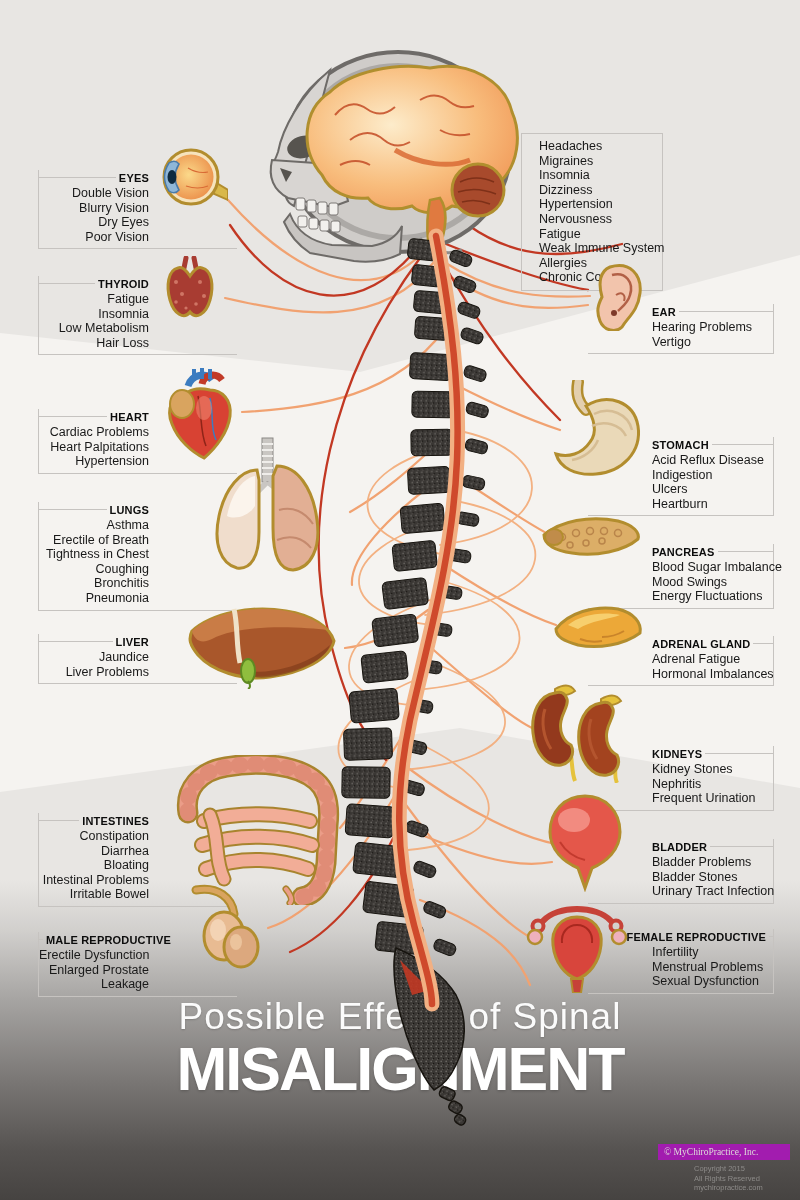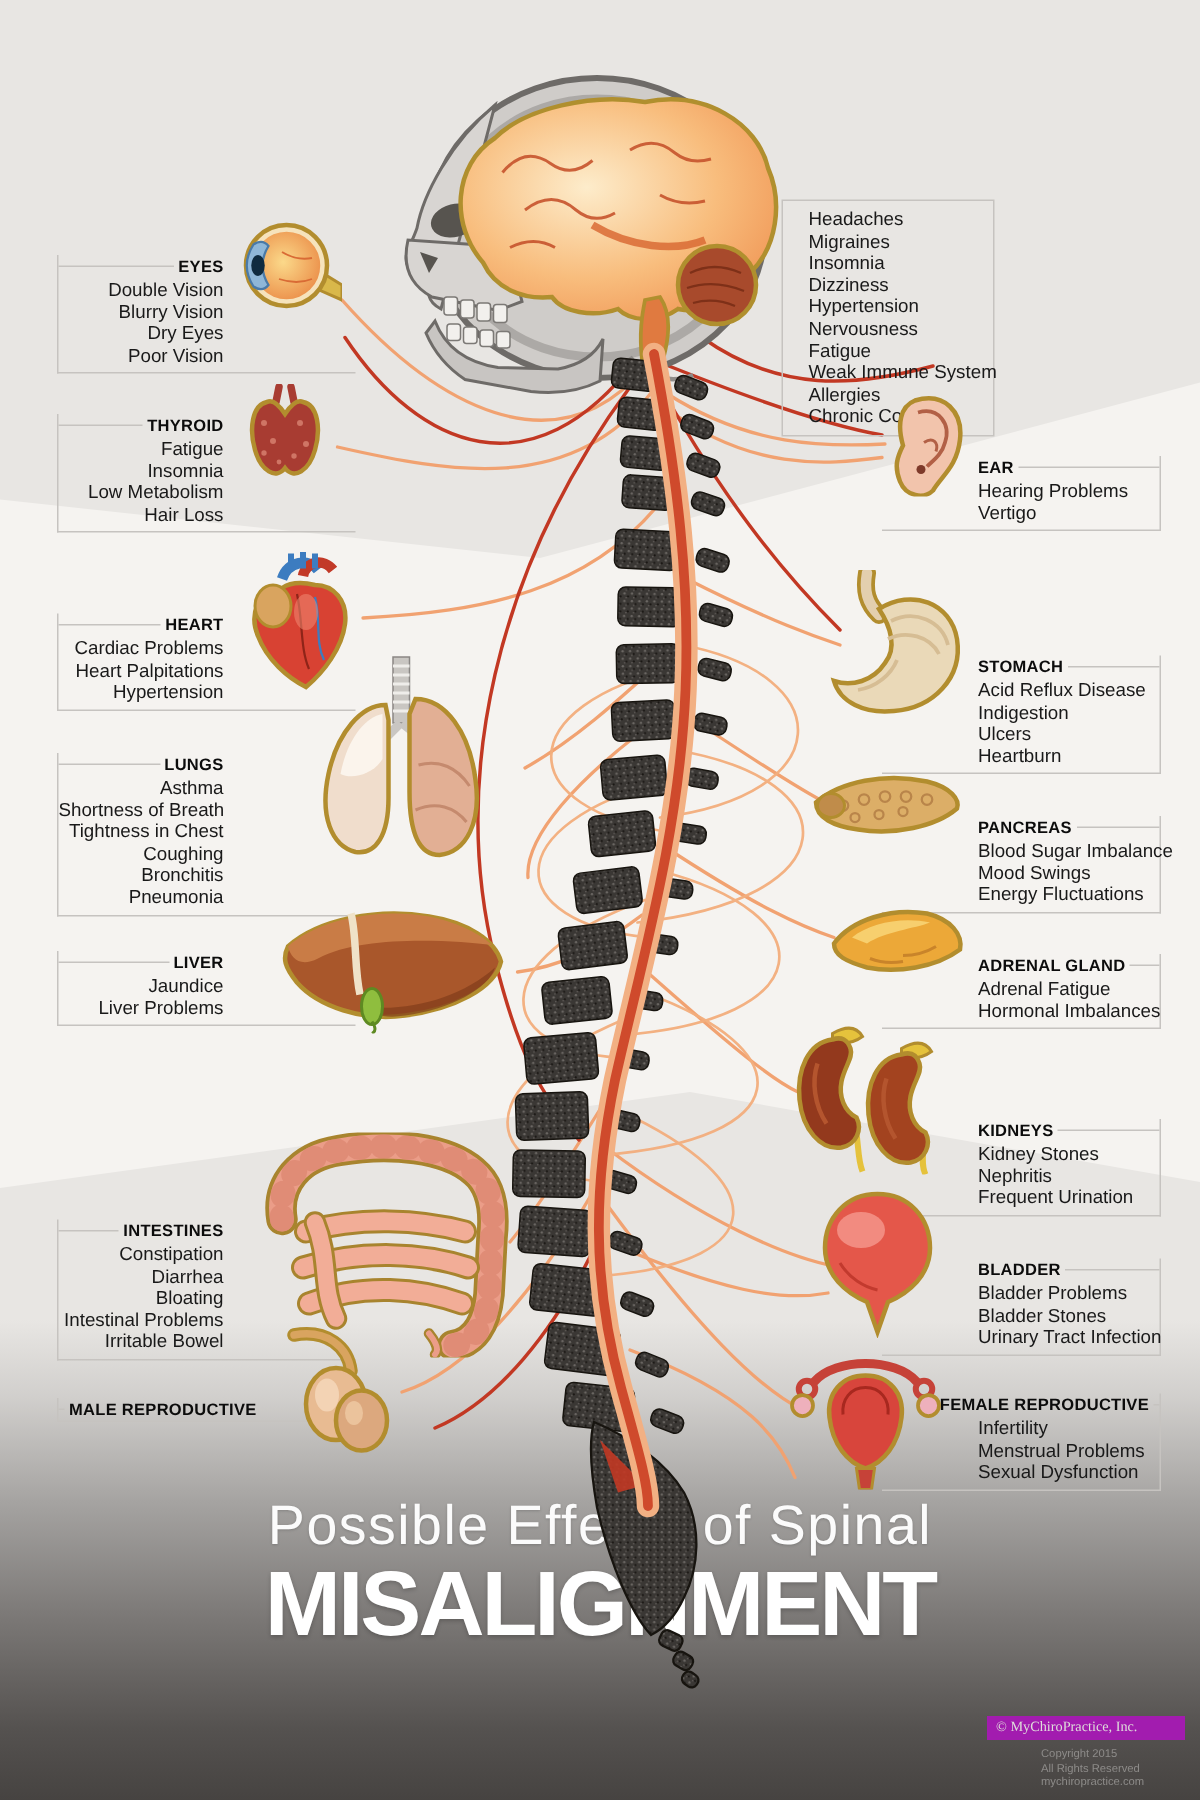--- a/index.html
+++ b/index.html
@@ -480,7 +480,7 @@
       </div>
     <div class="items">
         <div>Asthma</div>
-        <div>Shortness of Breath</div>
+        <div>Erectile of Breath</div>
         <div>Tightness in Chest</div>
         <div>Coughing</div>
         <div>Bronchitis</div>

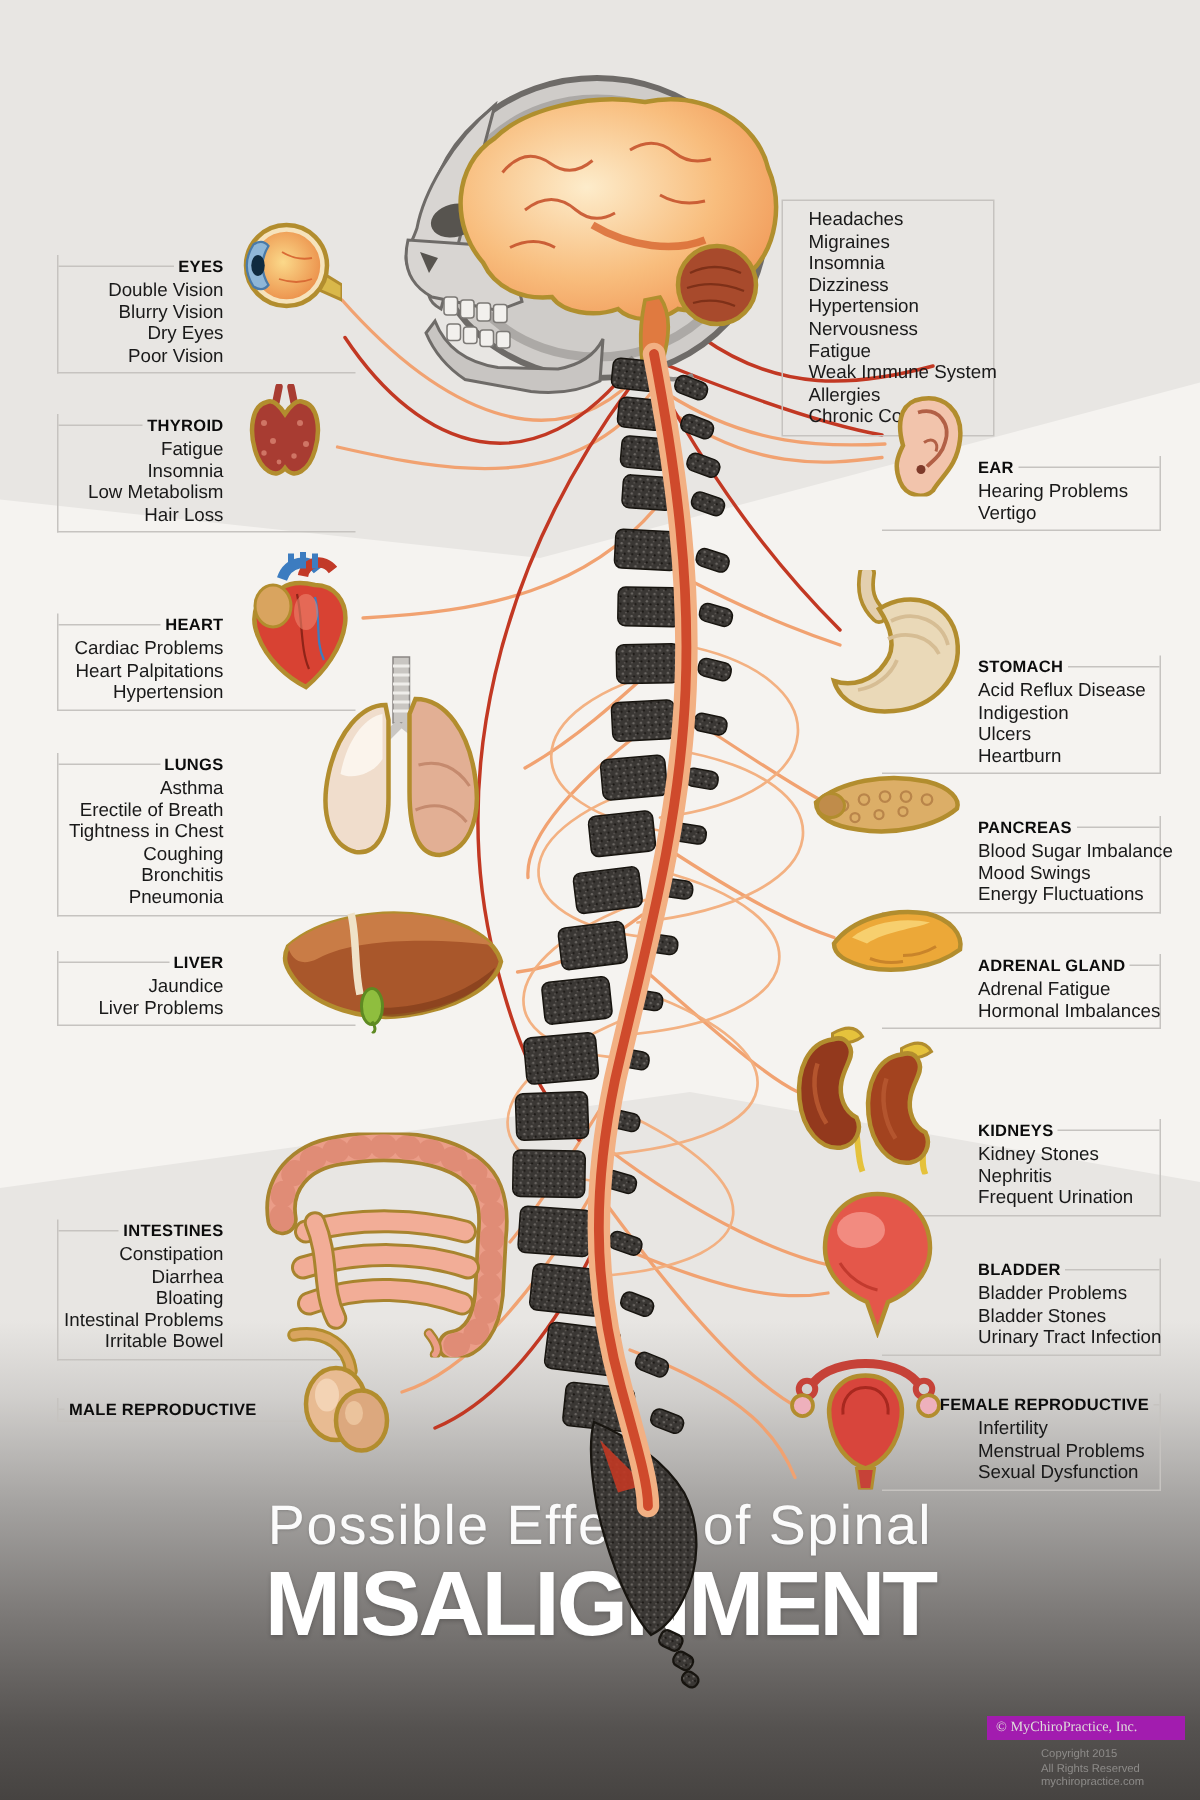--- a/index.html
+++ b/index.html
@@ -521,6 +521,11 @@
       <span class="ttl">MALE REPRODUCTIVE</span>
       <div class="sp-l"></div>
       </div>
+    <div class="items">
+        <div>Erectile Dysfunction</div>
+        <div>Enlarged Prostate</div>
+        <div>Leakage</div>
+      </div>
   </div>
 
   <div class="lbox right" style="left:588px;top:272px;width:185px;">

